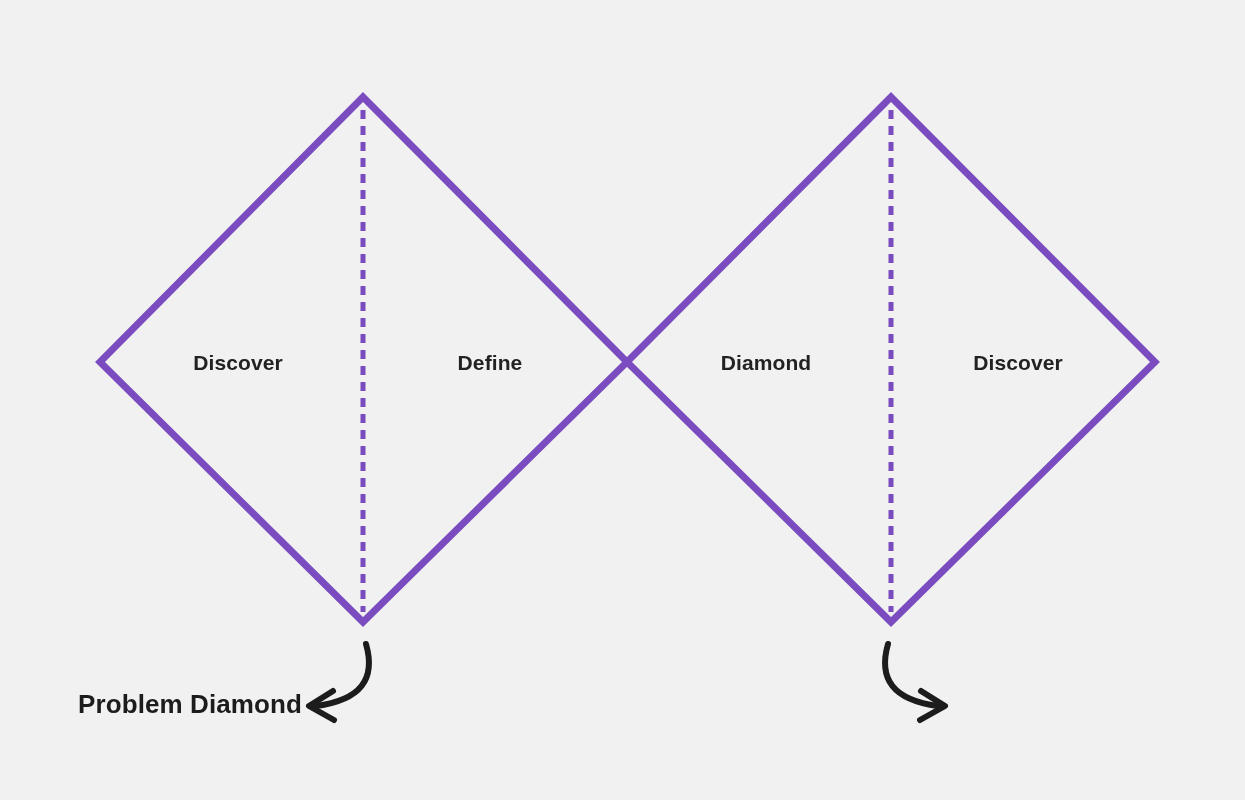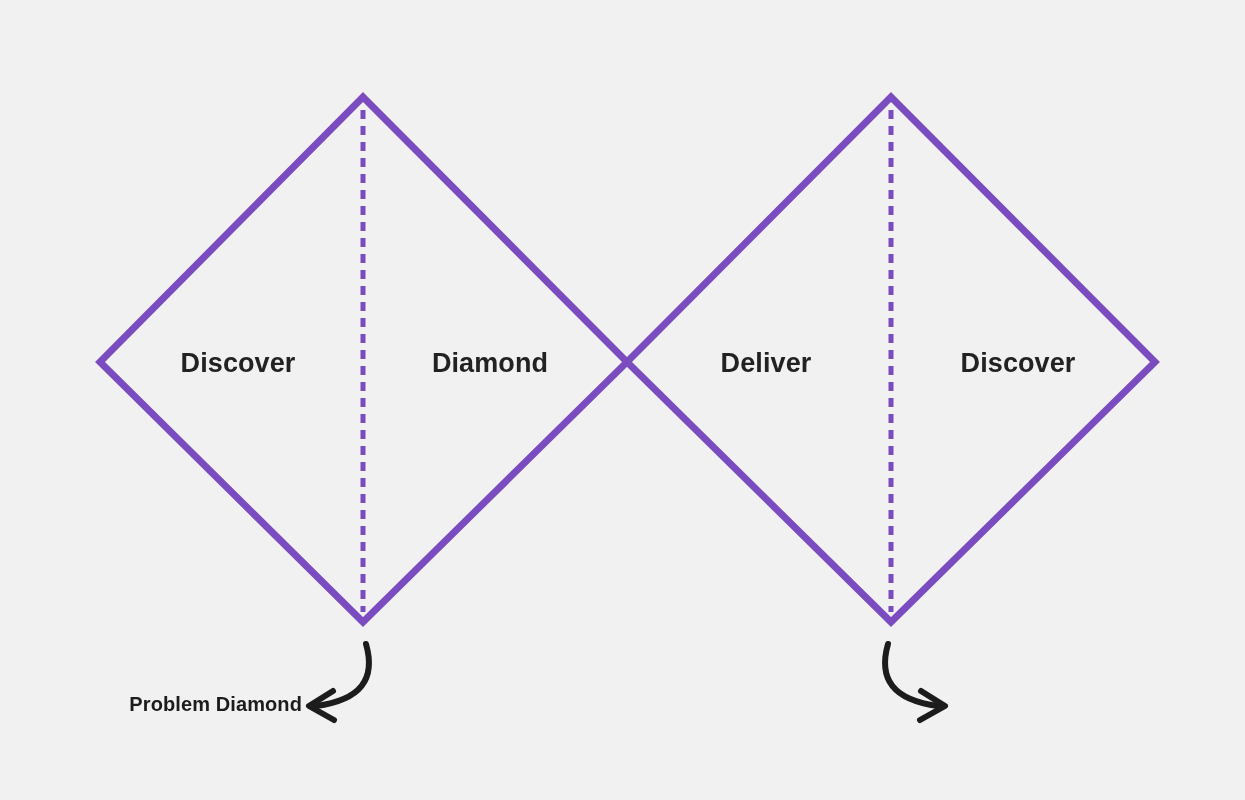--- a/index.html
+++ b/index.html
@@ -32,7 +32,7 @@
   .phase-label {
     position: absolute;
     font-family: "Liberation Sans", sans-serif;
-    font-size: 27px;
+    font-size: 21px;
     font-weight: bold;
     color: #222222;
     letter-spacing: 0.1px;

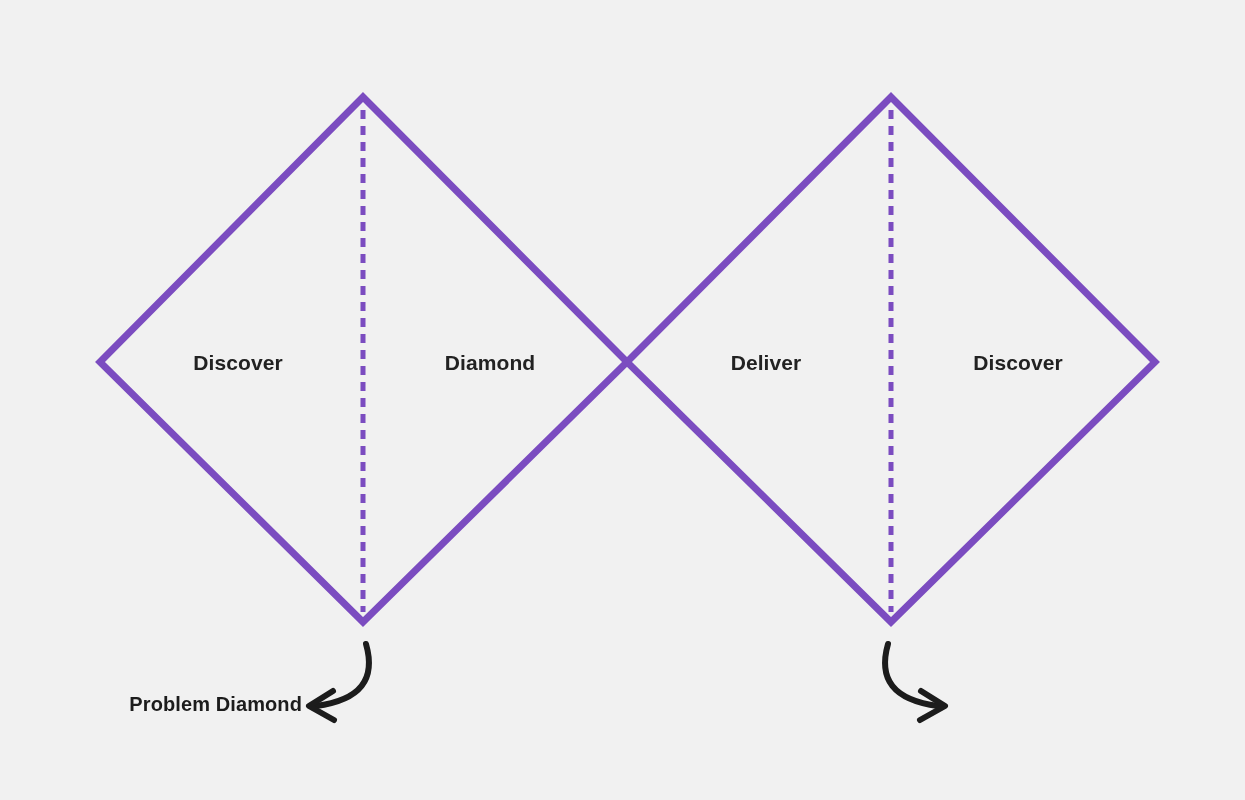--- a/index.html
+++ b/index.html
@@ -83,7 +83,7 @@
 
   <div class="phase-label" style="left:238px; top:363px;">Discover</div>
 
-  <div class="phase-label" style="left:490px; top:363px;">Diamond</div>
+  <div class="phase-label" style="left:490px; top:363px;">Define</div>
 
   <div class="phase-label" style="left:766px; top:363px;">Deliver</div>
 

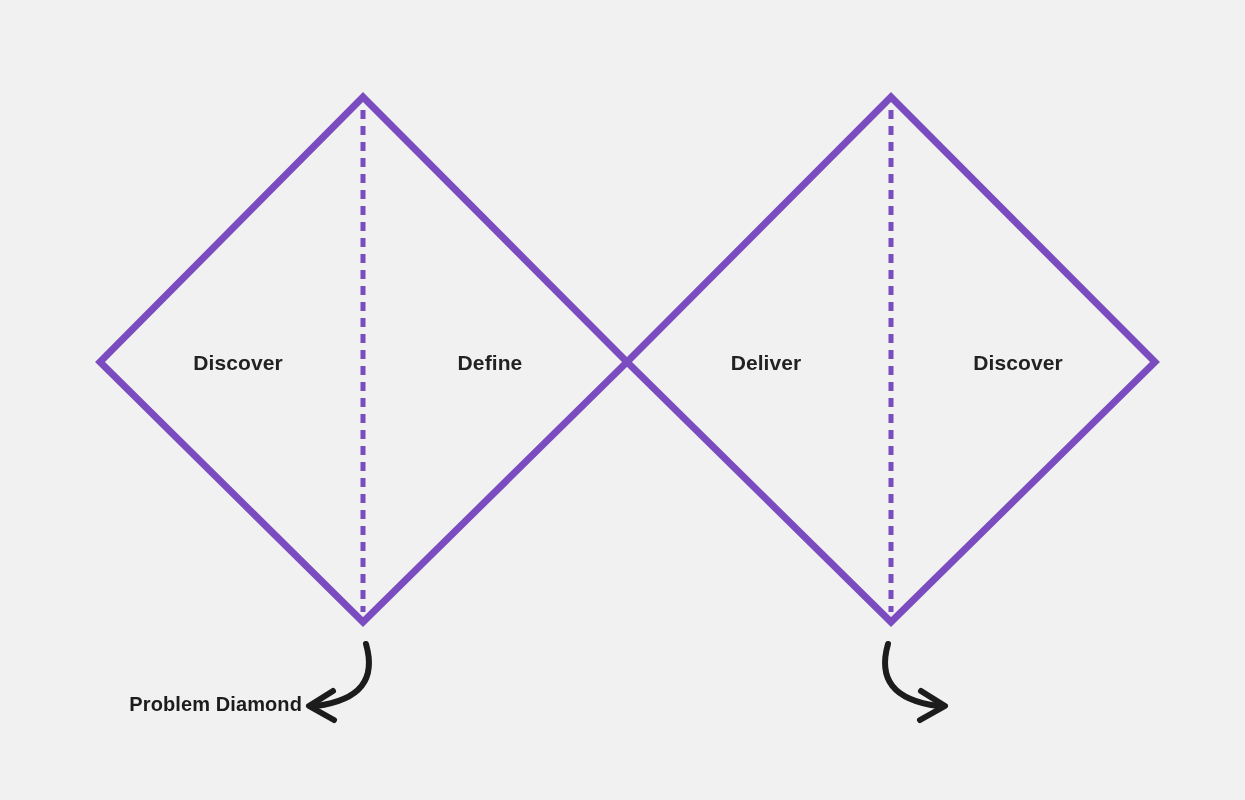--- a/index.html
+++ b/index.html
@@ -85,7 +85,7 @@
 
   <div class="phase-label" style="left:490px; top:363px;">Define</div>
 
-  <div class="phase-label" style="left:766px; top:363px;">Deliver</div>
+  <div class="phase-label" style="left:766px; top:363px;">Diamond</div>
 
   <div class="phase-label" style="left:1018px; top:363px;">Discover</div>
 

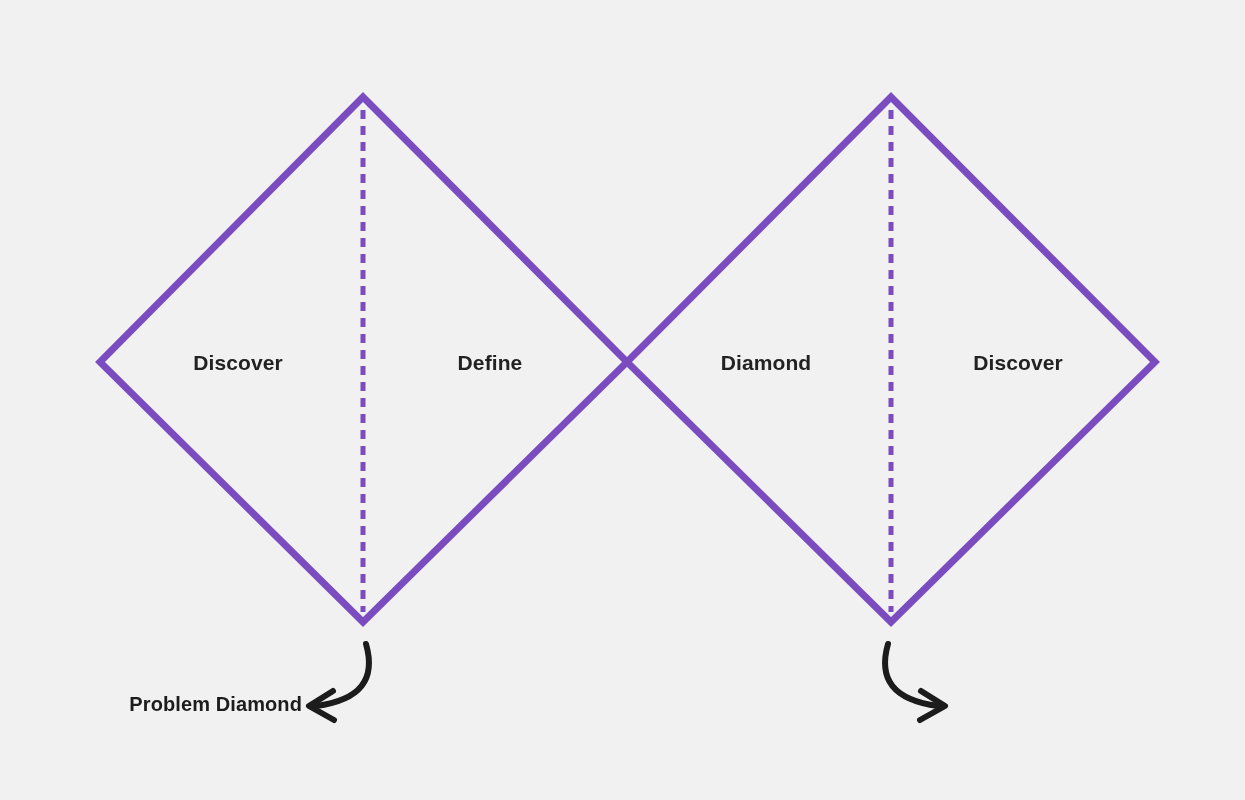--- a/index.html
+++ b/index.html
@@ -43,7 +43,7 @@
   .annotation-label {
     position: absolute;
     font-family: "Liberation Sans", sans-serif;
-    font-size: 20px;
+    font-size: 26px;
     font-weight: bold;
     color: #1c1c1c;
     letter-spacing: 0.1px;

